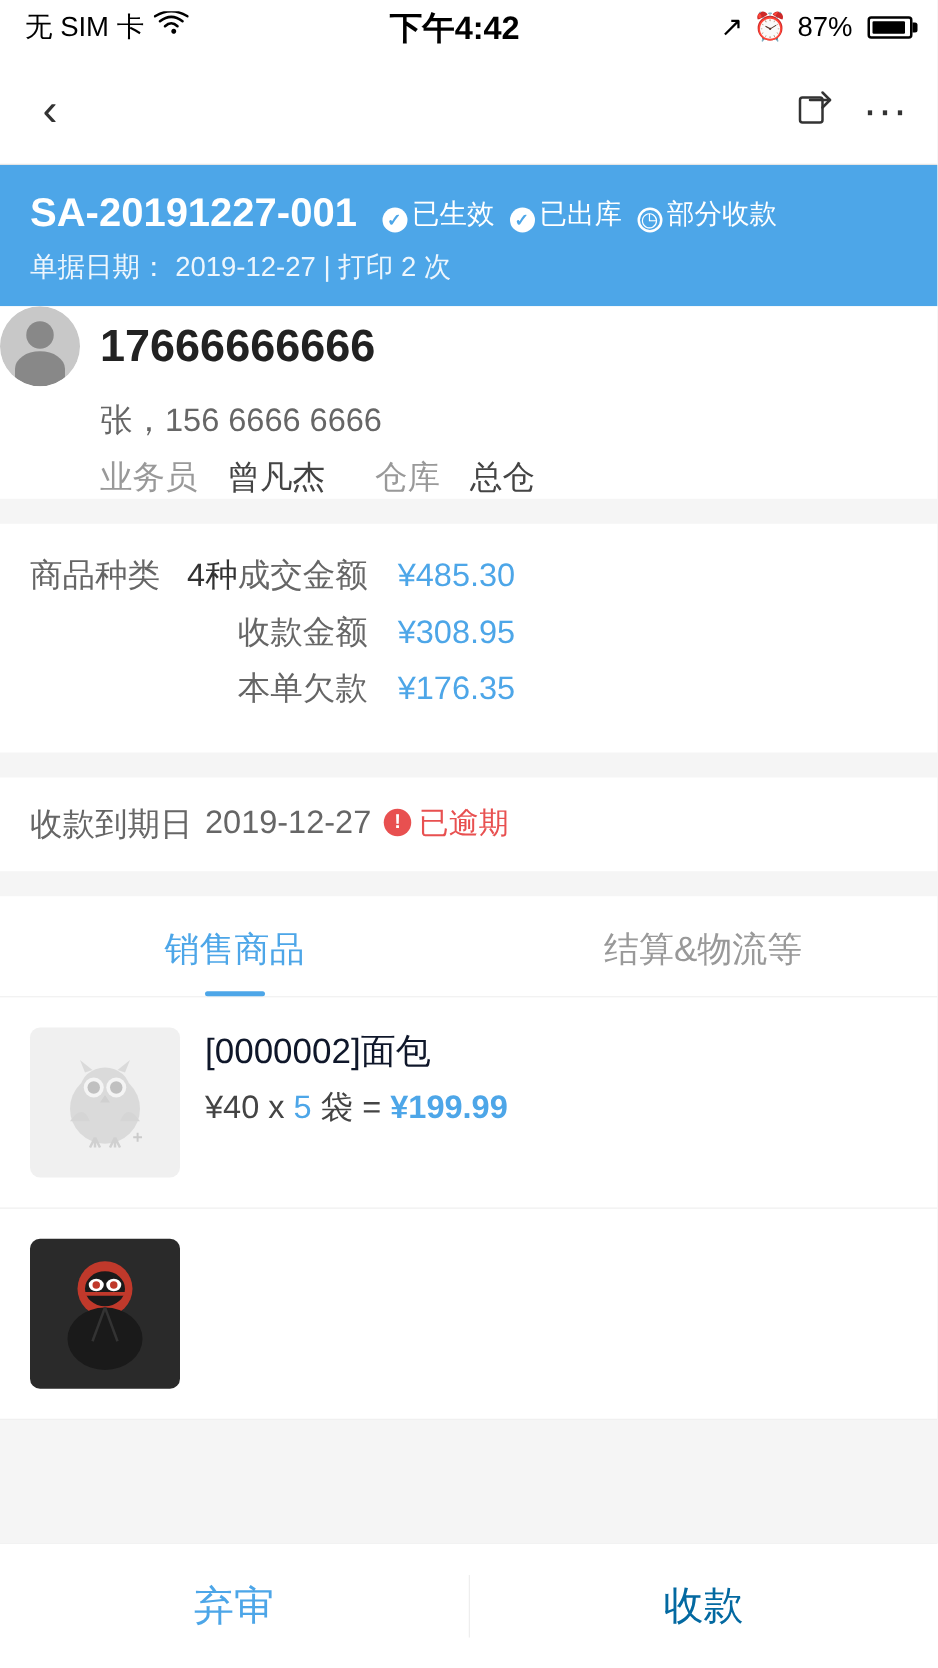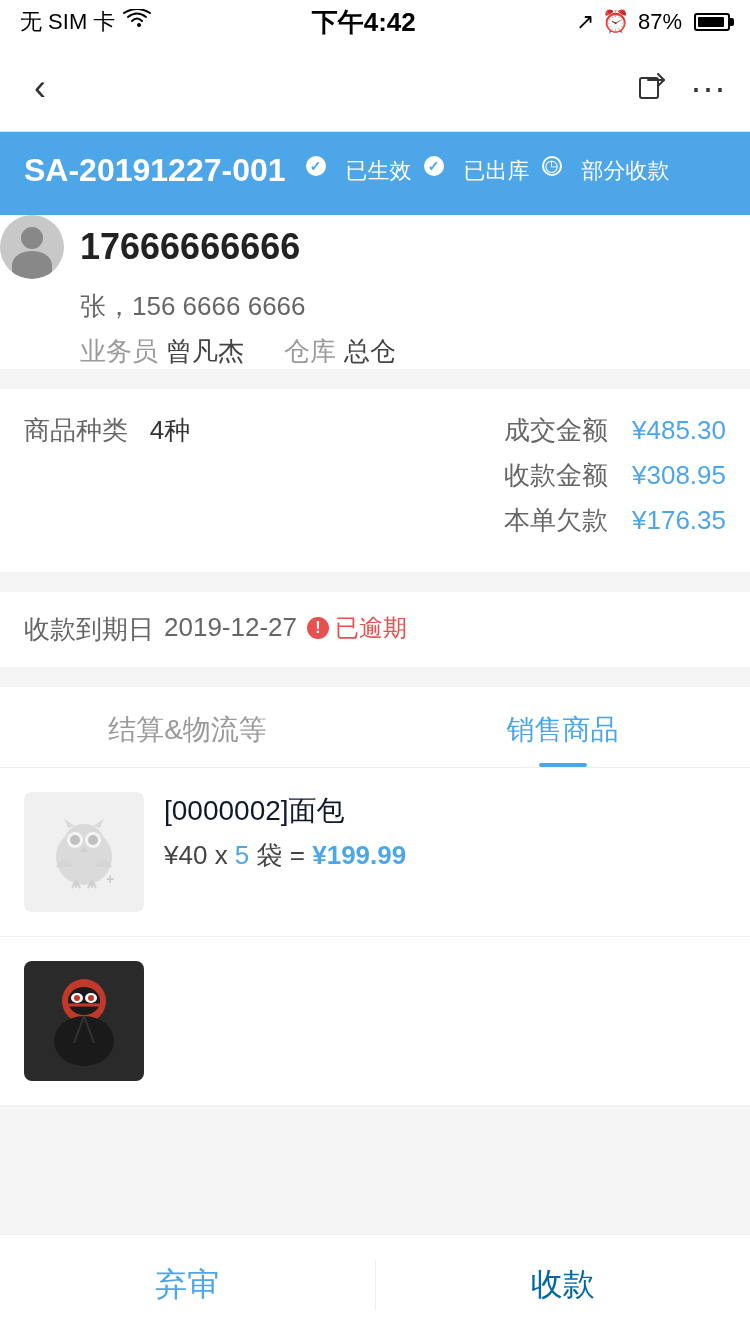--- a/index.html
+++ b/index.html
@@ -109,8 +109,8 @@
     }
     .status-tag {
       display: flex;
-      align-items: flex-start;
-      gap: 20px;
+      align-items: flex-end;
+      gap: 4px;
       color: #fff;
       font-size: 22px;
     }

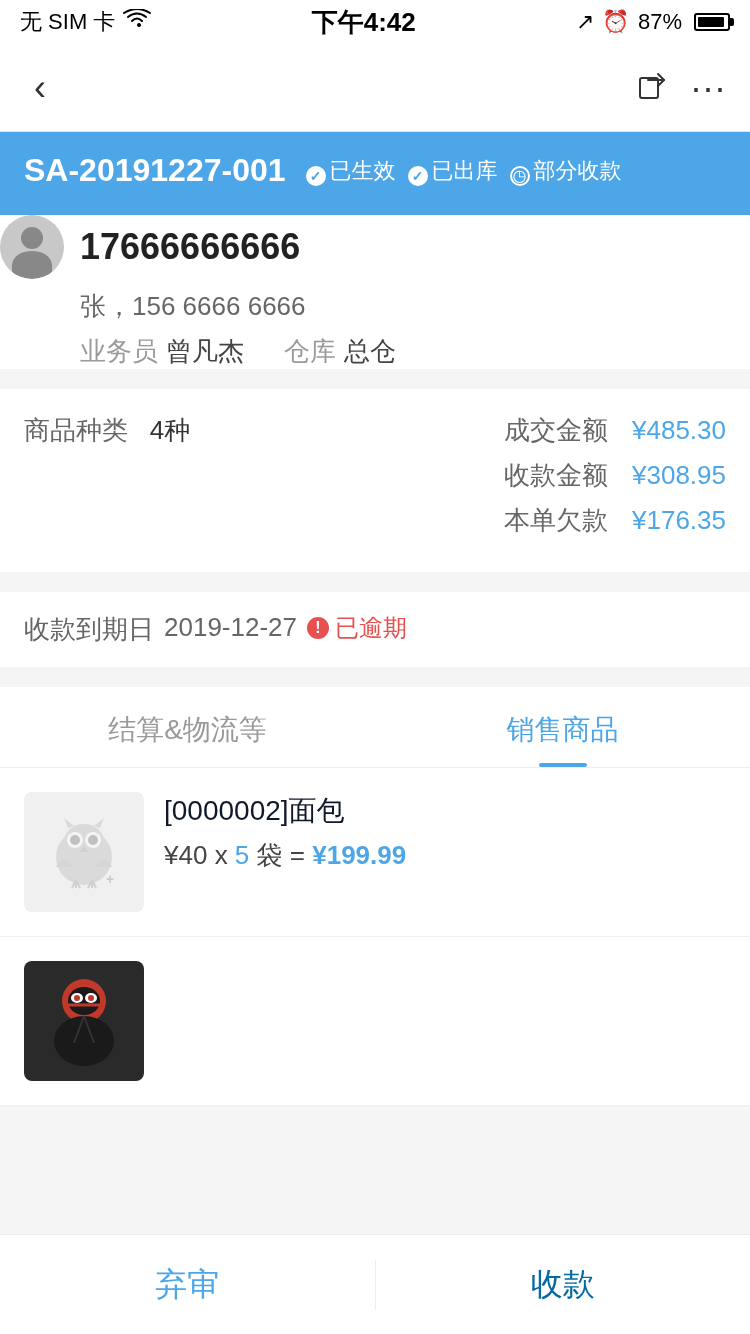--- a/index.html
+++ b/index.html
@@ -459,6 +459,11 @@
       </div>
     </div>
   </div>
+  <div class="header-date">
+    <span>单据日期：</span>
+    <span>2019-12-27</span>
+    <span>| 打印 2 次</span>
+  </div>
 </div>
 
 <div class="customer-section">

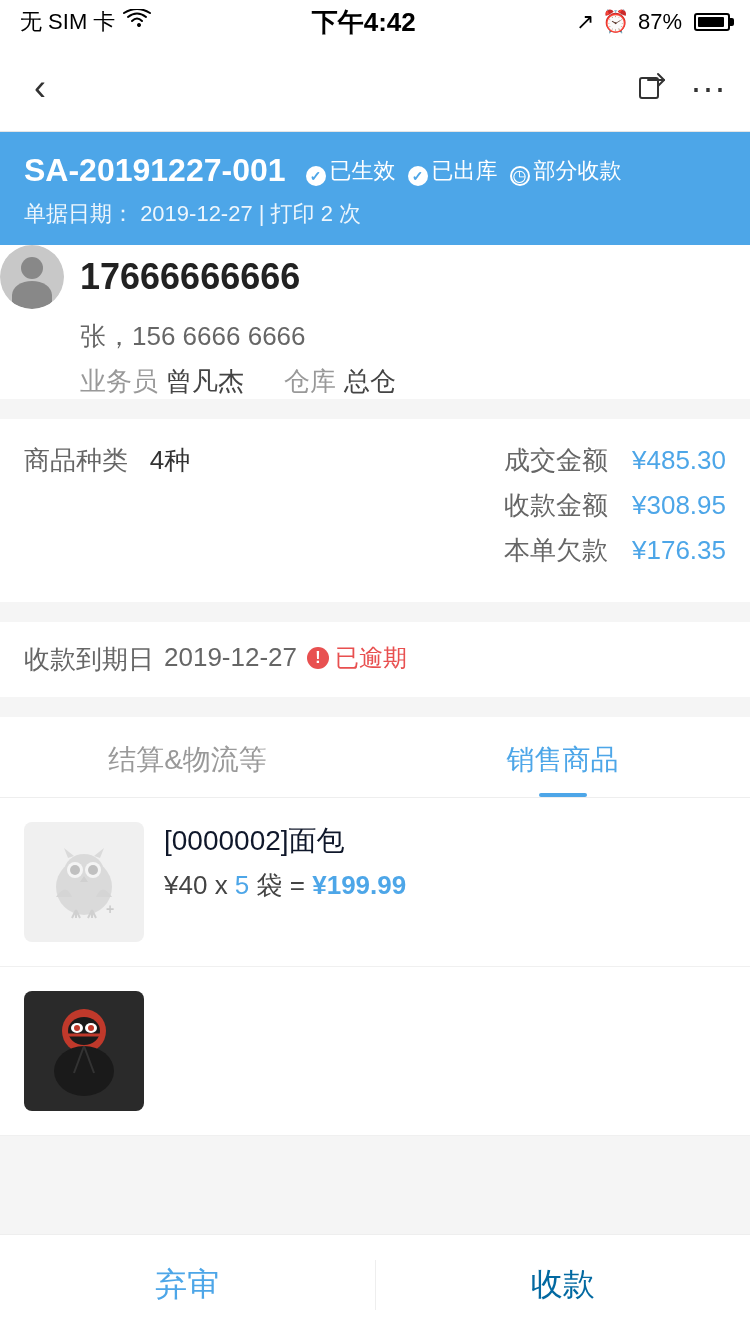--- a/index.html
+++ b/index.html
@@ -211,7 +211,7 @@
     .meta-item {
       display: flex;
       align-items: center;
-      gap: 8px;
+      gap: 24px;
       font-size: 26px;
       color: #444;
     }

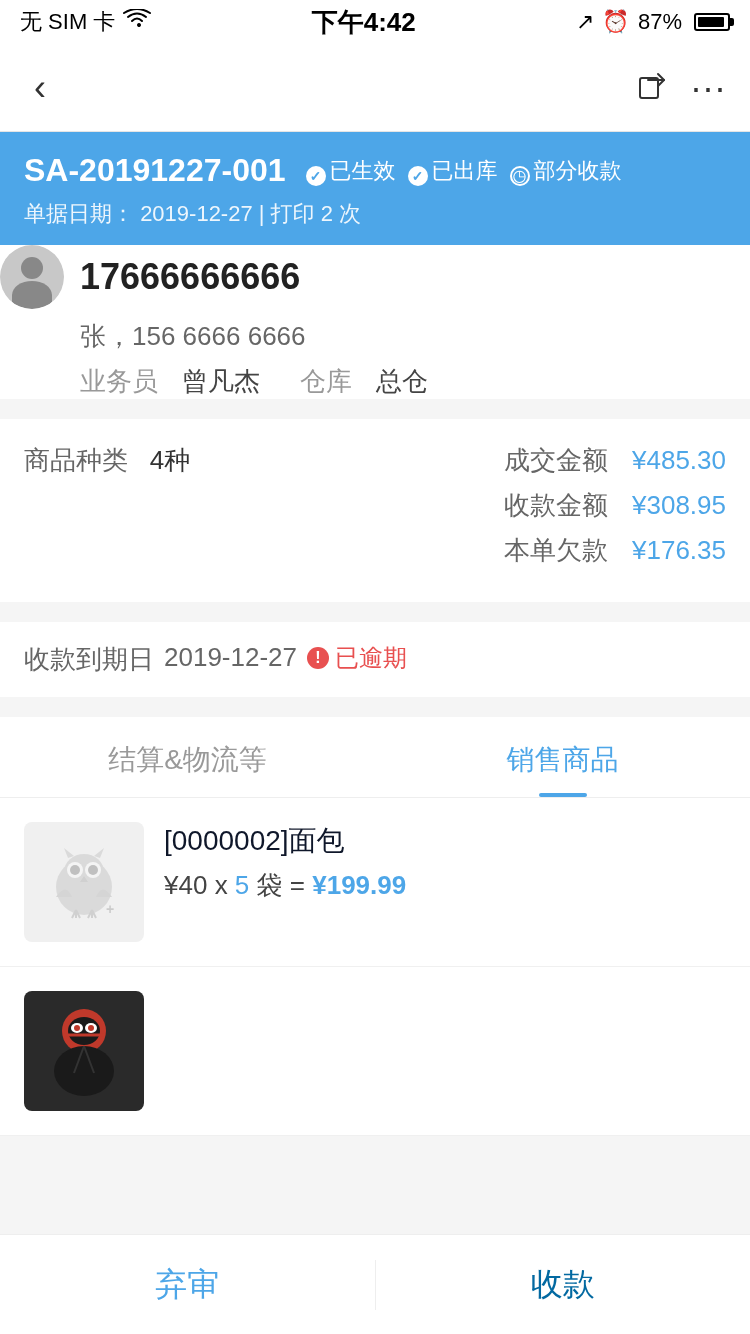--- a/index.html
+++ b/index.html
@@ -223,7 +223,6 @@
       padding: 24px;
       margin-bottom: 10px;
       display: flex;
-      justify-content: space-between;
       align-items: flex-start;
     }
     .summary-left .summary-item {

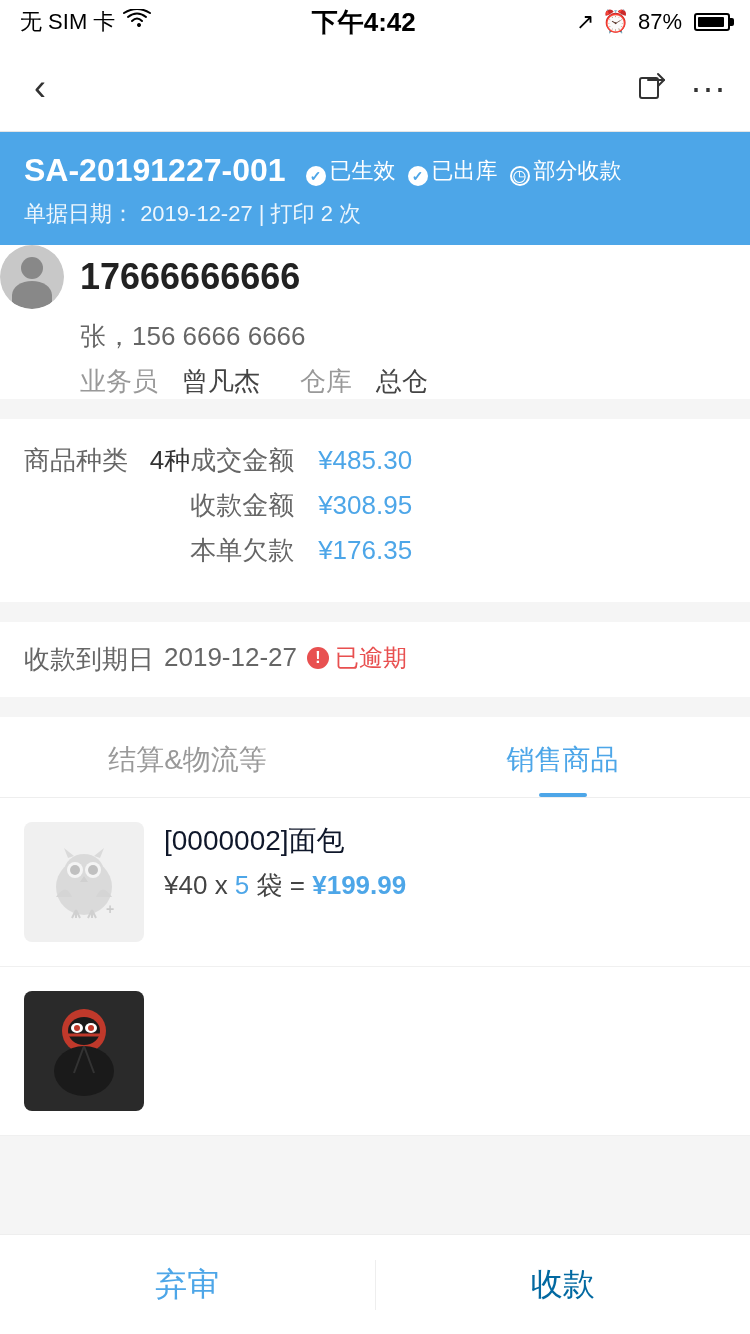--- a/index.html
+++ b/index.html
@@ -526,11 +526,11 @@
 
 <div class="tabs-section">
   <div class="tabs-row">
+    <div class="tab-item active">
+      <span>销售商品</span>
+    </div>
     <div class="tab-item">
       <span>结算&amp;物流等</span>
-    </div>
-    <div class="tab-item active">
-      <span>销售商品</span>
     </div>
   </div>
 </div>

